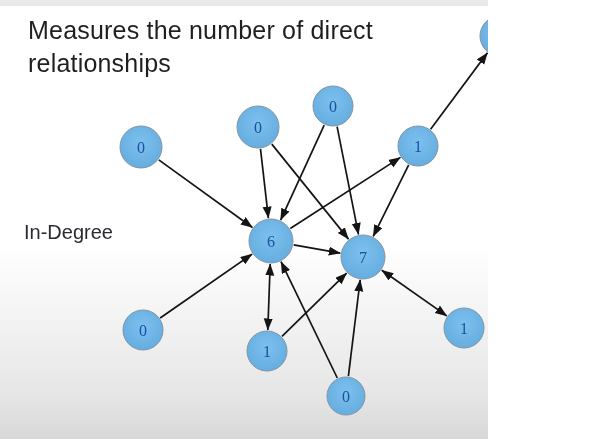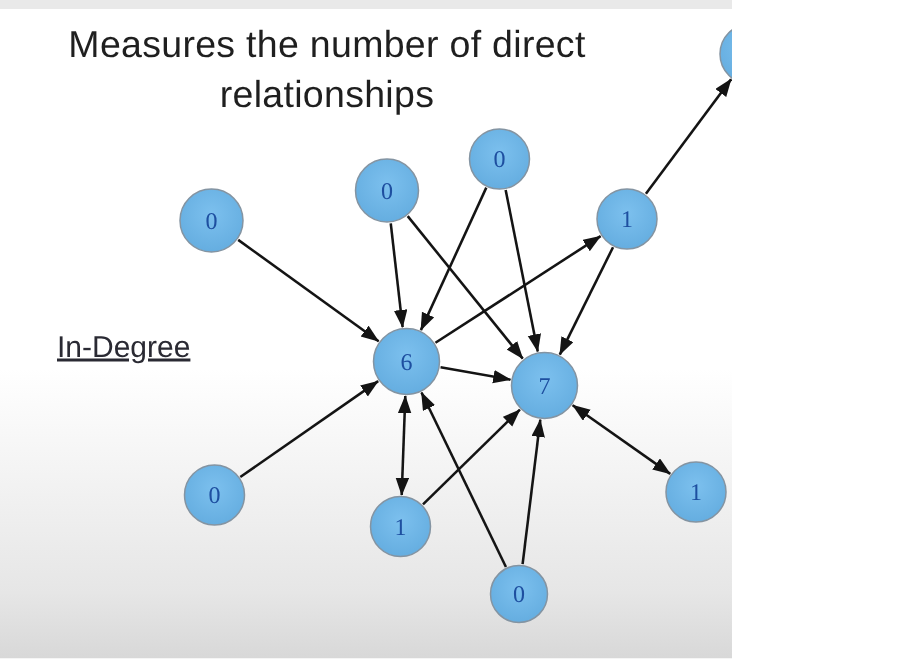--- a/index.html
+++ b/index.html
@@ -9,7 +9,6 @@
     overflow:hidden;
     background:linear-gradient(180deg,#ffffff 0%,#ffffff 56%,#e6e6e6 90%,#d8d8d8 100%);
     font-family:"Liberation Sans",sans-serif;
-    text-align:center;
   }
   .top-strip{
     position:absolute;left:0;top:0;width:600px;height:6px;

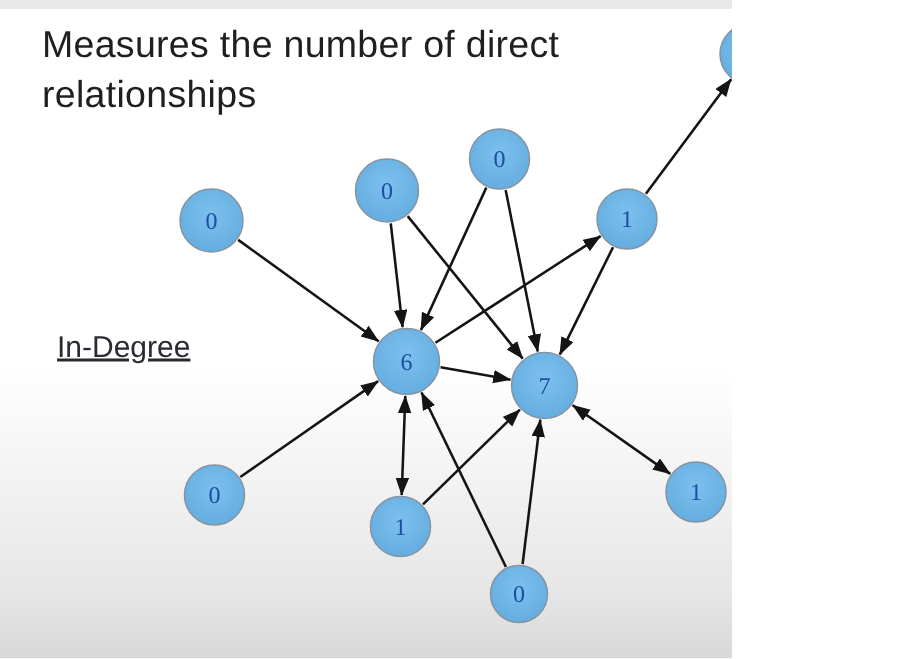--- a/index.html
+++ b/index.html
@@ -24,10 +24,9 @@
     letter-spacing:0.2px;
   }
   .side-label{
-    position:absolute;left:38px;top:221px;
+    position:absolute;left:24px;top:221px;
     font-size:20px;
     color:#2a2a33;
-    text-decoration:underline;
   }
   svg.graph{
     position:absolute;left:0;top:0;

